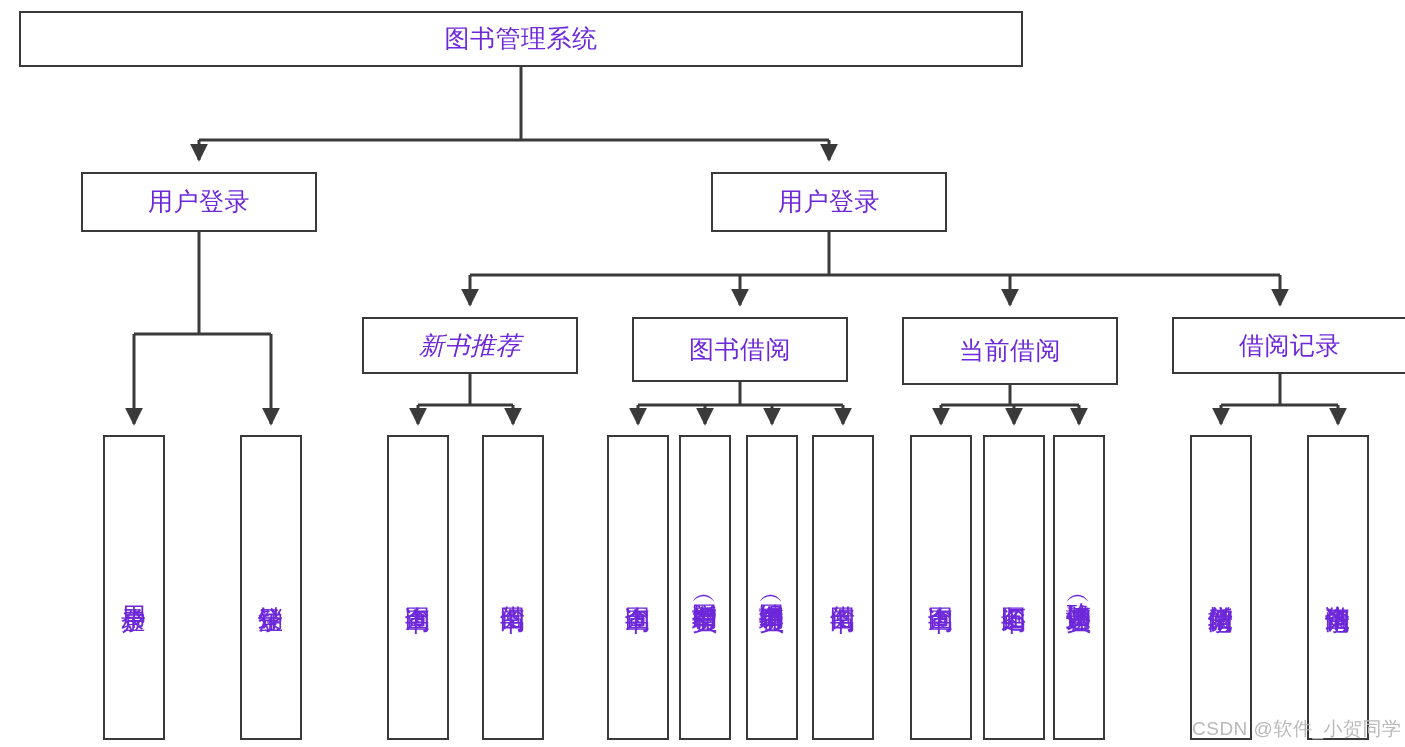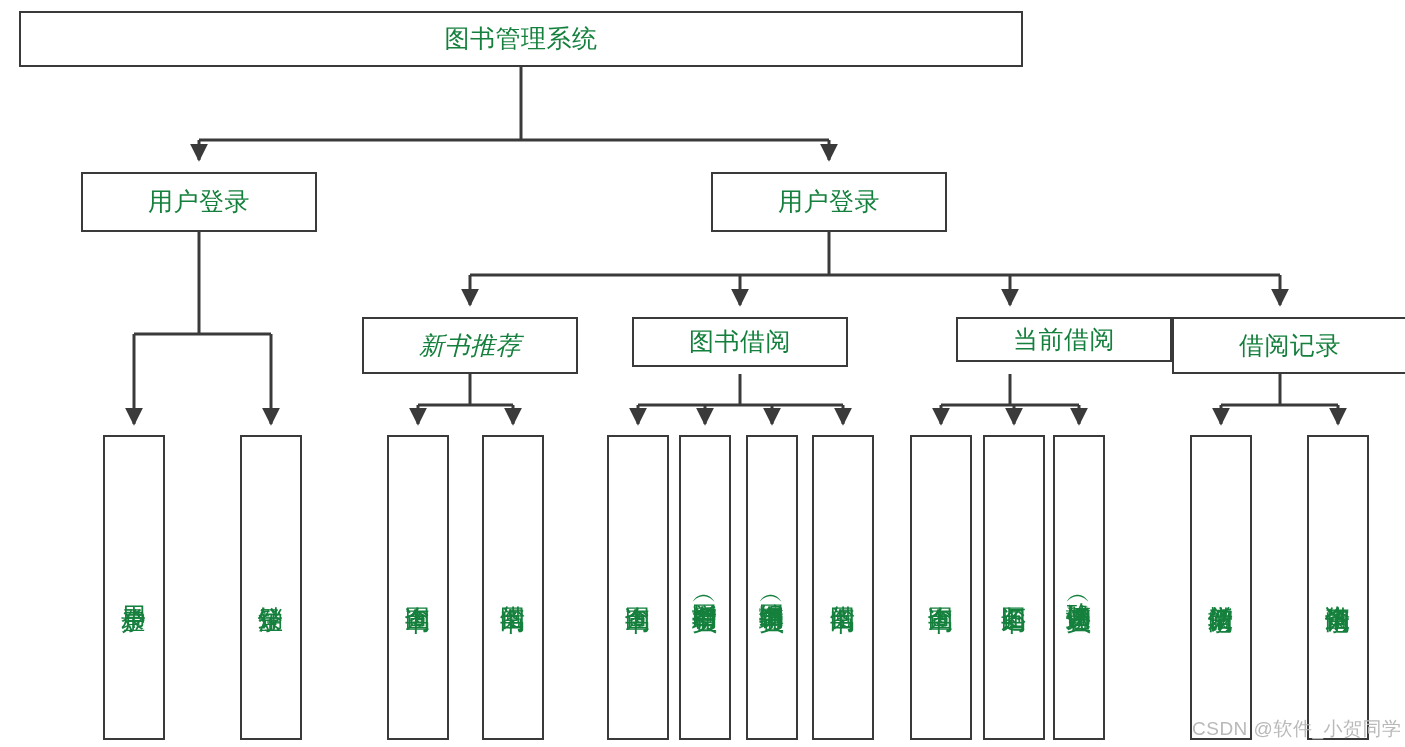--- a/index.html
+++ b/index.html
@@ -32,7 +32,7 @@
     box-sizing: border-box;
     border: 2px solid #3a3a3a;
     background: #ffffff;
-    color: #15803d;
+    color: #6d28d9;
     display: flex;
     align-items: center;
     justify-content: center;

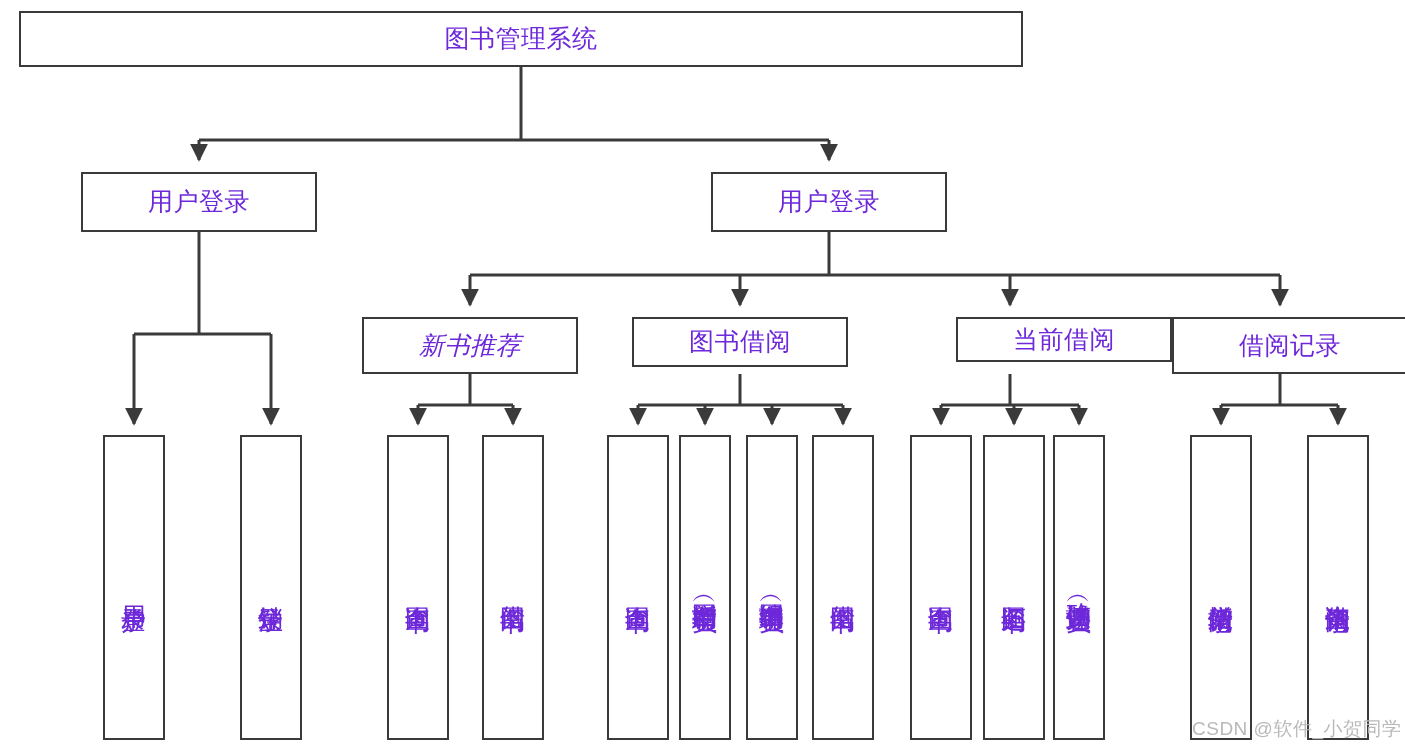--- a/index.html
+++ b/index.html
@@ -134,7 +134,7 @@
   <div class="node h" style="left:362px;top:317px;width:216px;height:57px;font-style:italic;">
     <span class="label">新书推荐</span>
   </div>
-  <div class="node h" style="left:632px;top:317px;width:216px;height:50px;">
+  <div class="node h" style="left:632px;top:317px;width:216px;height:65px;">
     <span class="label">图书借阅</span>
   </div>
   <div class="node h" style="left:956px;top:317px;width:216px;height:45px;">

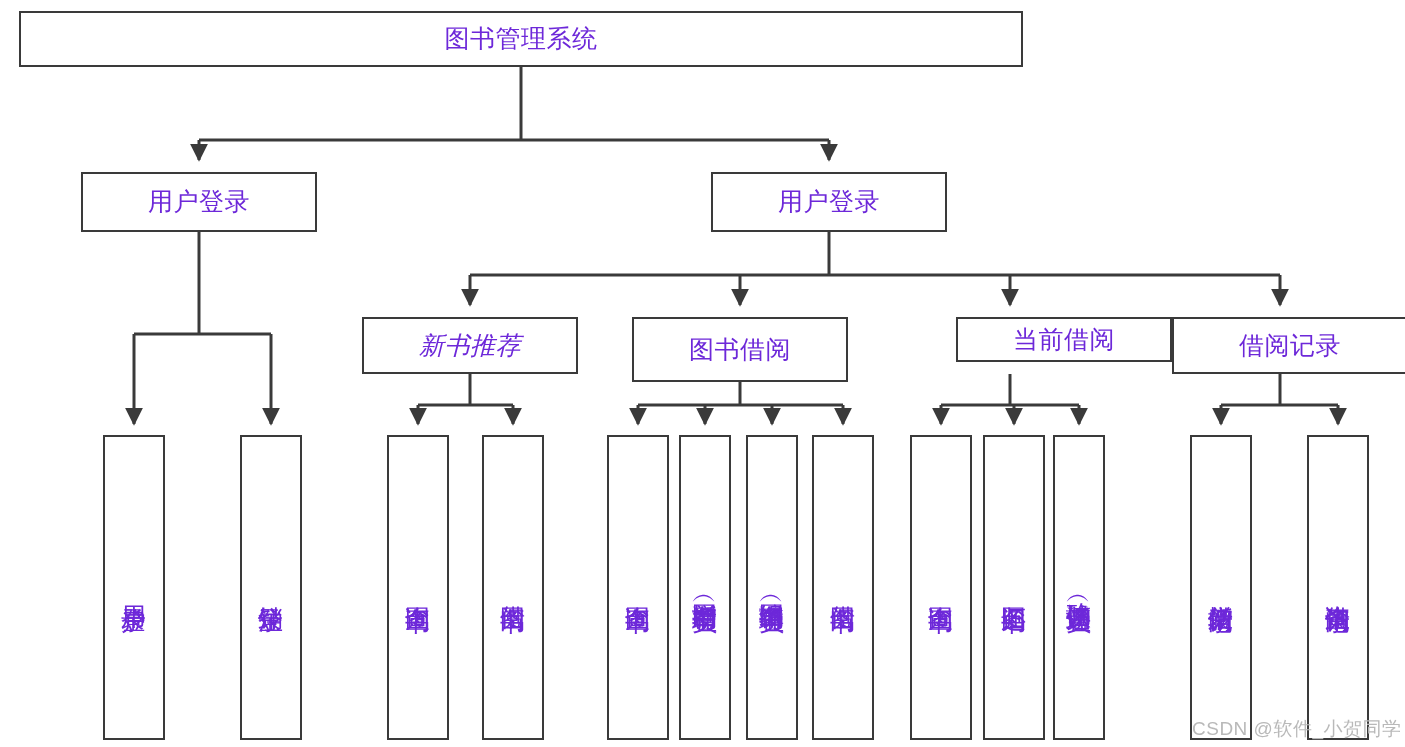--- a/index.html
+++ b/index.html
@@ -137,7 +137,7 @@
   <div class="node h" style="left:632px;top:317px;width:216px;height:65px;">
     <span class="label">图书借阅</span>
   </div>
-  <div class="node h" style="left:956px;top:317px;width:216px;height:45px;">
+  <div class="node h" style="left:902px;top:317px;width:216px;height:68px;">
     <span class="label">当前借阅</span>
   </div>
   <div class="node h" style="left:1172px;top:317px;width:236px;height:57px;">

